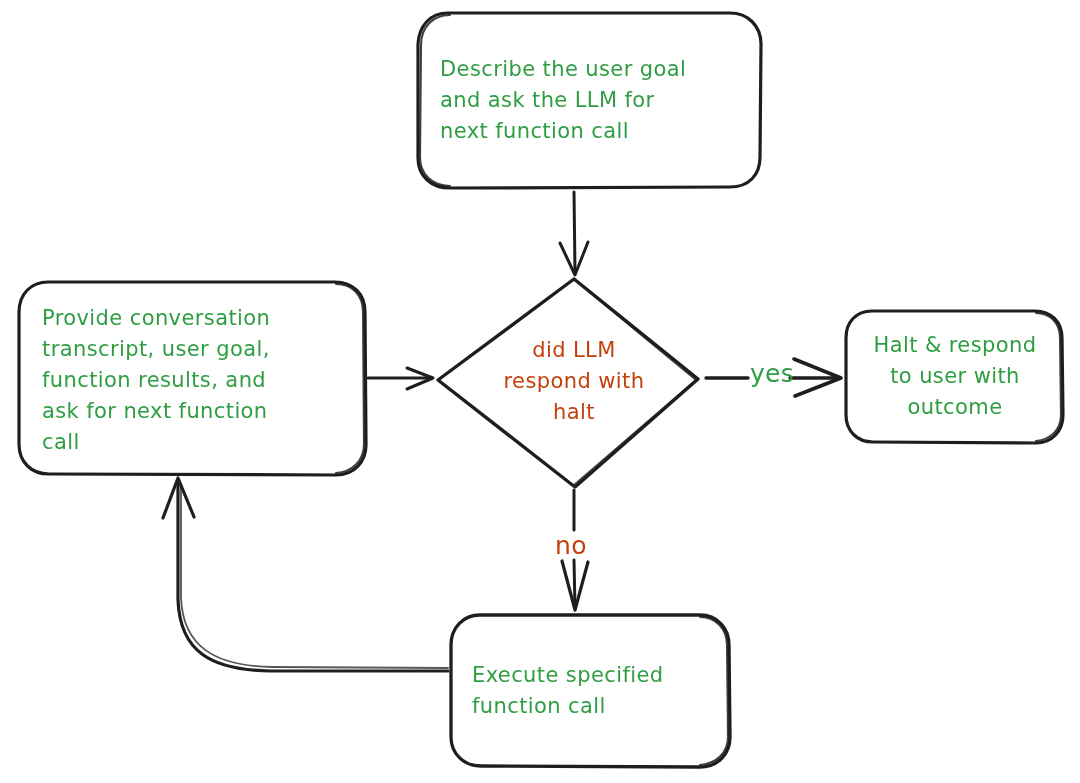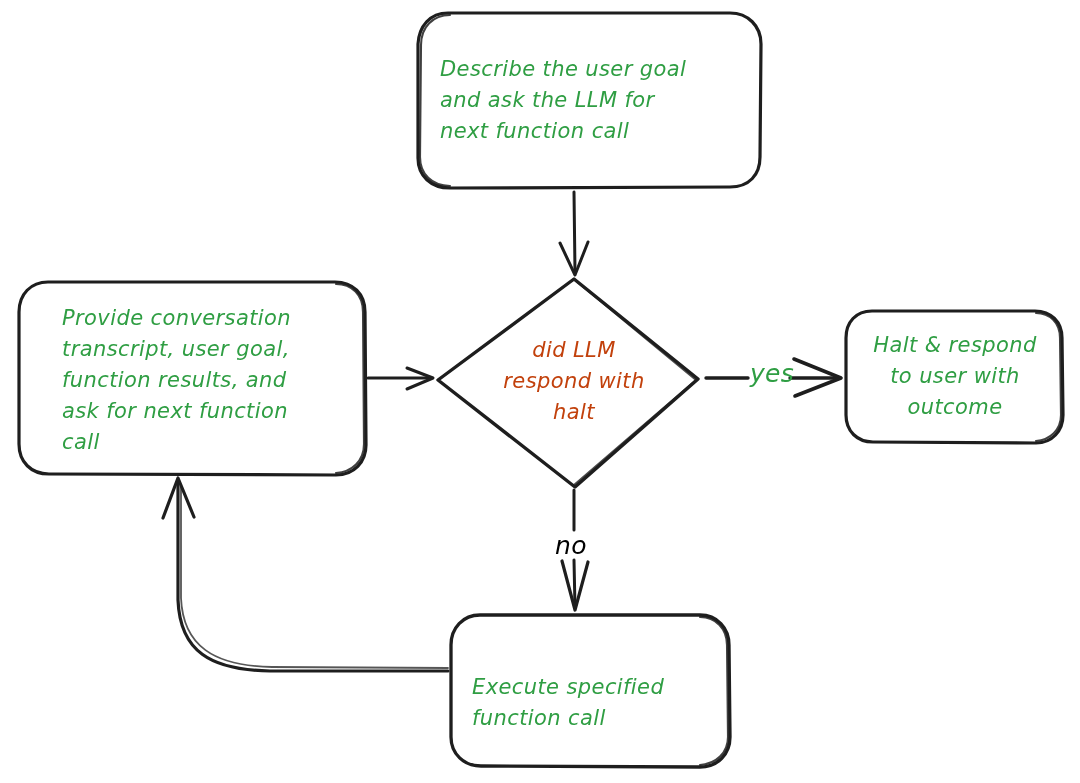--- a/index.html
+++ b/index.html
@@ -19,7 +19,6 @@
     width: 1080px;
     height: 783px;
     background: #ffffff;
-    font-style: italic;
   }
   #diagram-svg {
     position: absolute;

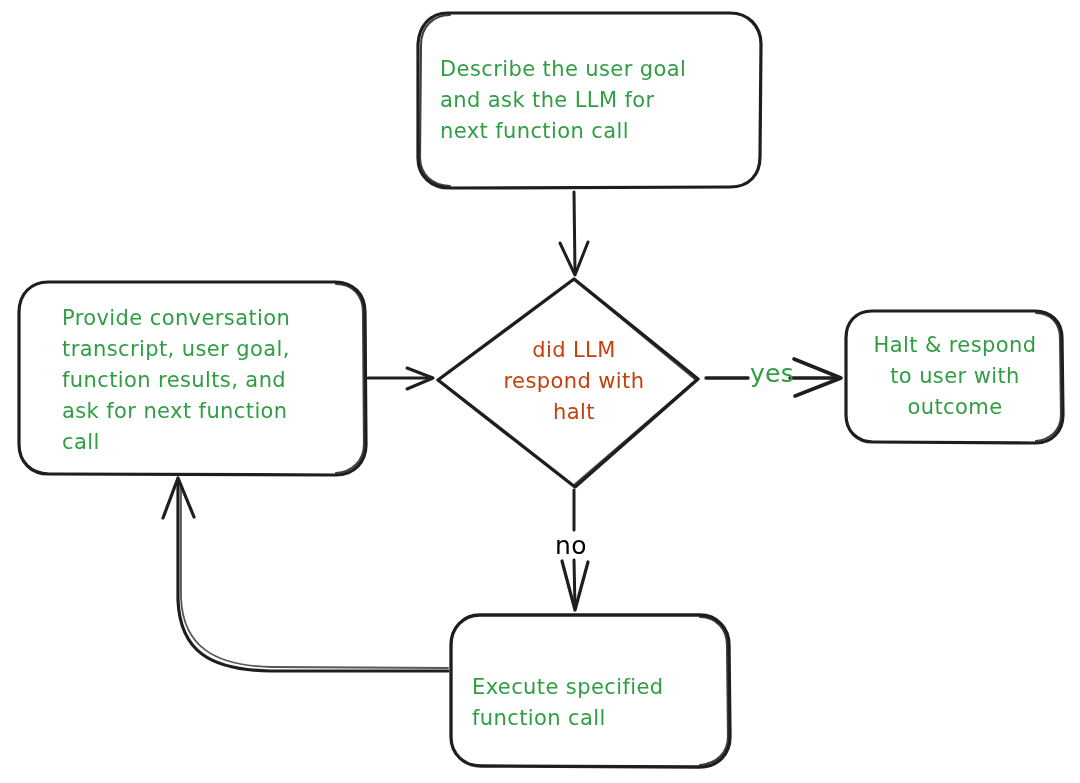--- a/index.html
+++ b/index.html
@@ -66,7 +66,7 @@
 
   
   #label-describe   { left: 440px; top: 54px;  width: 310px; }
-  #label-provide    { left: 42px;  top: 303px; width: 312px; margin-left: 20px; }
+  #label-provide    { left: 42px;  top: 303px; width: 312px; }
   #label-decision   { left: 460px; top: 335px; width: 228px; }
   #label-halt       { left: 856px; top: 330px; width: 198px; }
   #label-execute    { left: 472px; top: 660px; width: 250px; margin-top: 12px; }

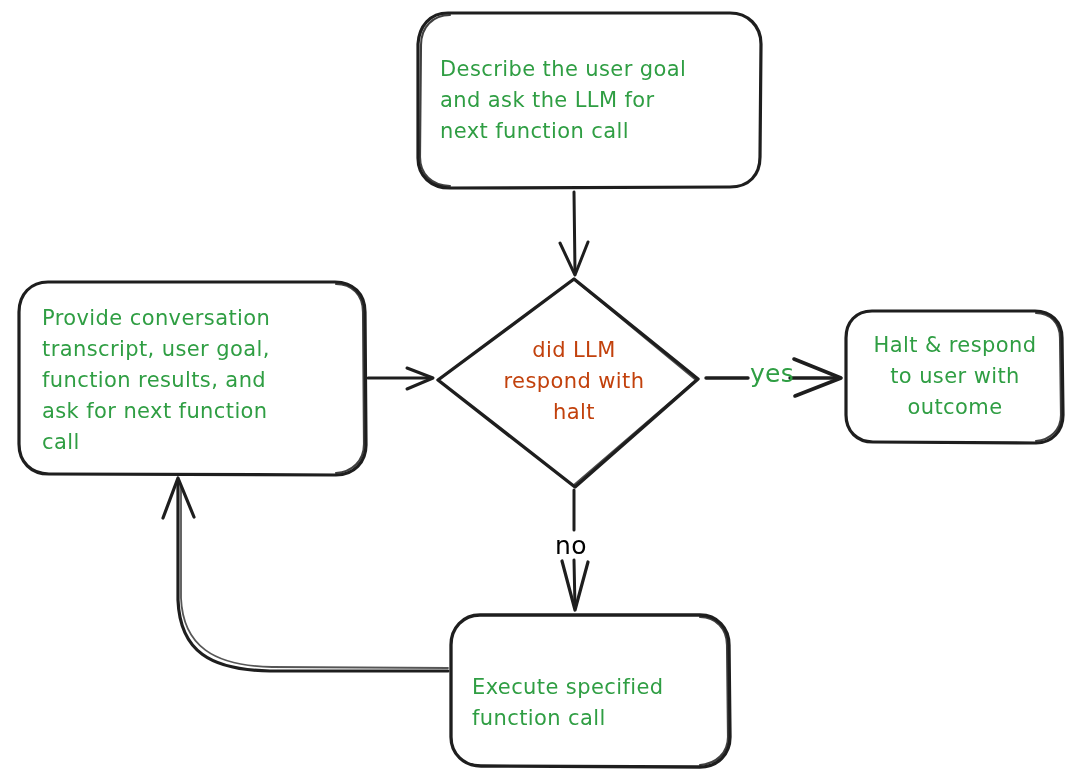--- a/index.html
+++ b/index.html
@@ -40,7 +40,7 @@
     color: #c2410c;
   }
   .label-red {
-    color: #000000;
+    color: #c2410c;
   }
   
   .txt {

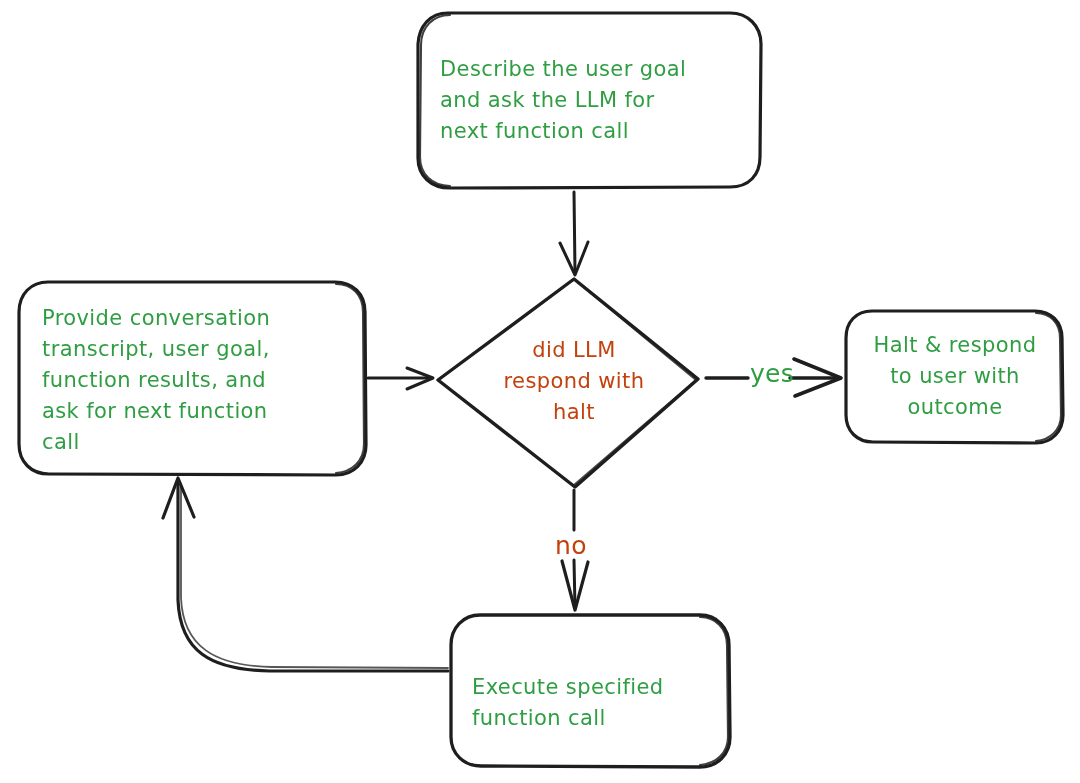--- a/index.html
+++ b/index.html
@@ -69,7 +69,7 @@
   #label-provide    { left: 42px;  top: 303px; width: 312px; }
   #label-decision   { left: 460px; top: 335px; width: 228px; }
   #label-halt       { left: 856px; top: 330px; width: 198px; }
-  #label-execute    { left: 472px; top: 660px; width: 250px; margin-top: 12px; }
+  #label-execute    { left: 472px; top: 660px; width: 250px; }
   #label-yes        { left: 750px; top: 364px; }
   #label-no         { left: 555px; top: 536px; }
 </style>

